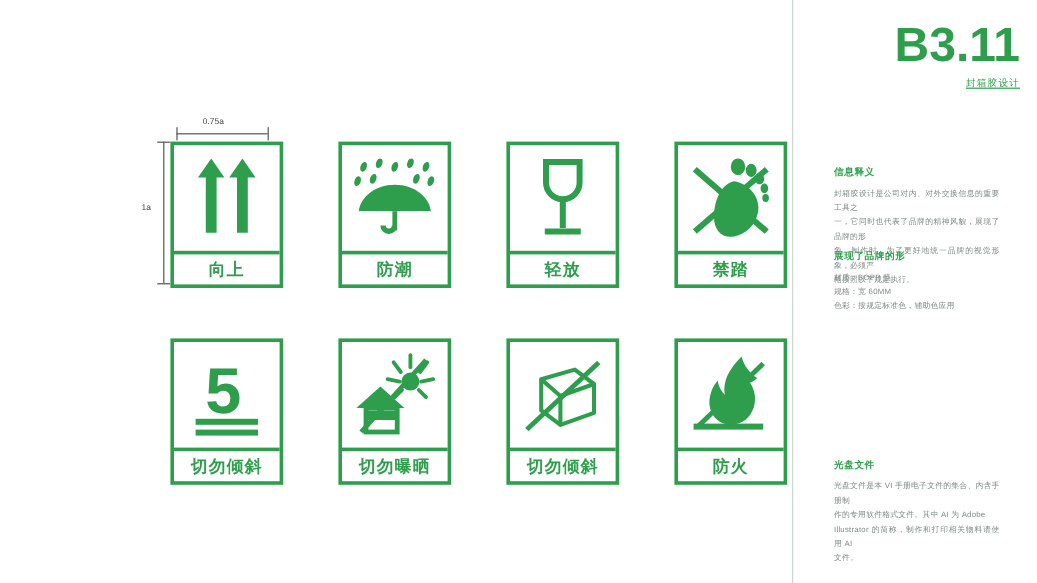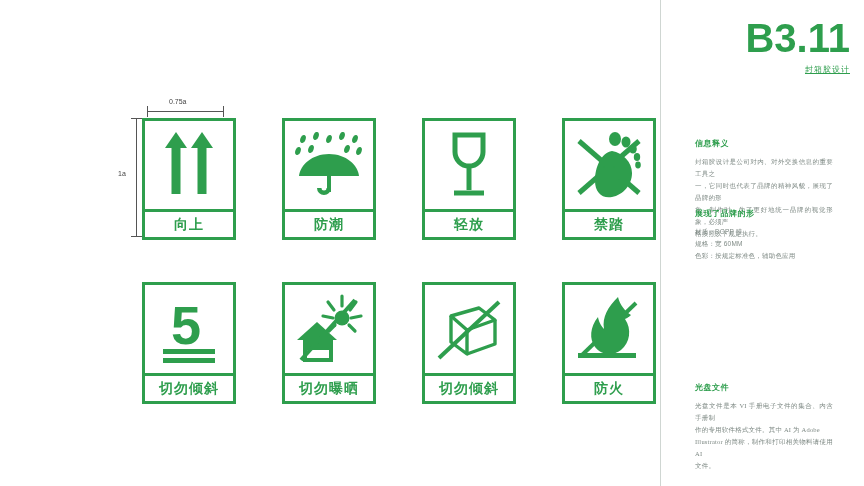--- a/index.html
+++ b/index.html
@@ -97,7 +97,7 @@
 
   #rail-info     { top: 138px; }
   #rail-specs    { top: 208px; }
-  #rail-files    { top: 382px; font-family: Liberation Serif, serif; }
+  #rail-files    { top: 382px; }
 
   
   .dim-top {

